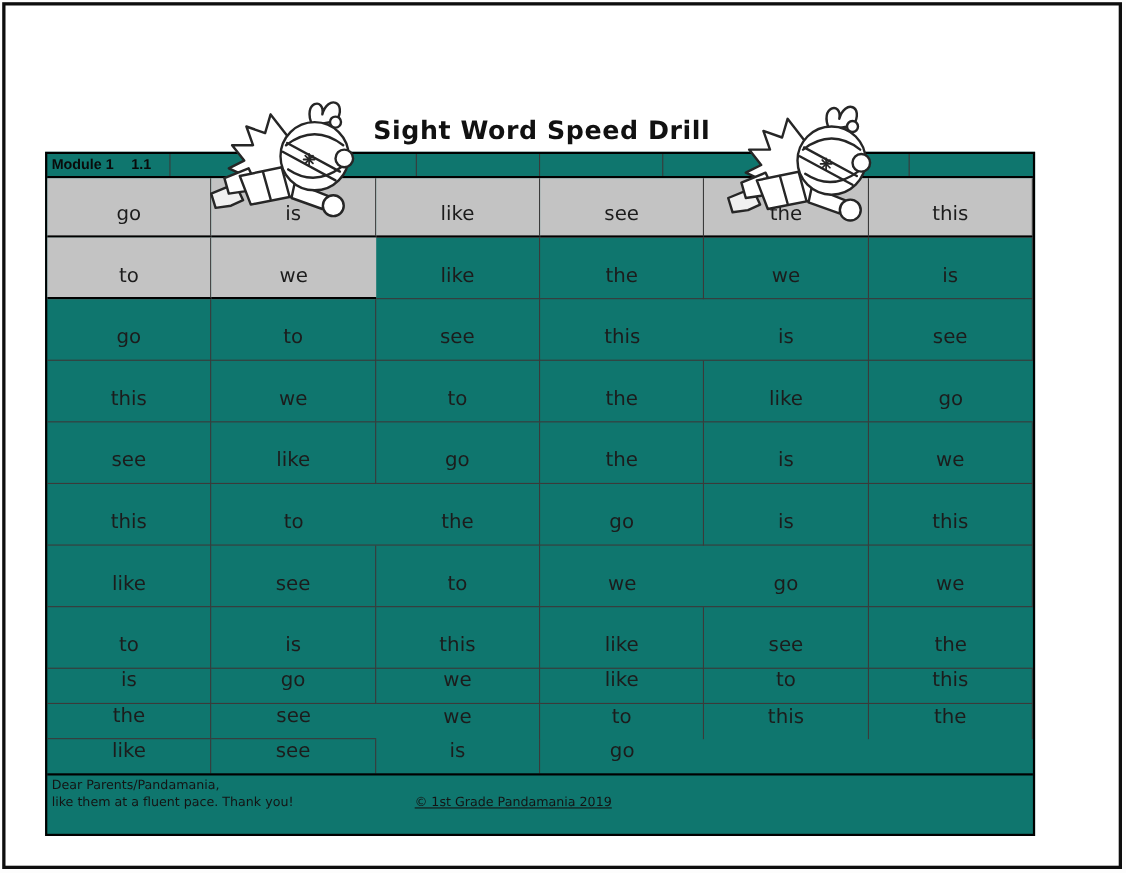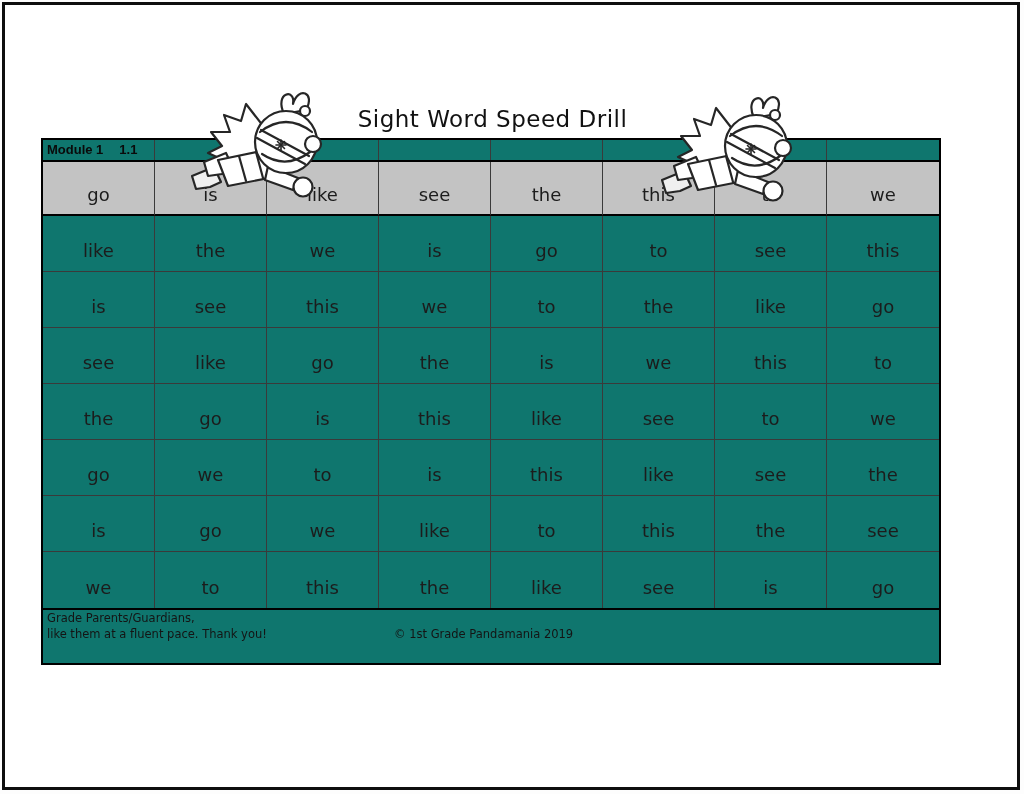--- a/index.html
+++ b/index.html
@@ -9,7 +9,7 @@
          border:3px solid #0e0e0e;background:#ffffff;}
 
   .title{position:absolute;left:45px;top:106px;width:895px;text-align:center;
-         font-size:23px;color:#111;letter-spacing:.5px;font-weight:400;}
+         font-size:23px;color:#111;letter-spacing:.5px;font-weight:700;}
 
   .tablewrap{position:absolute;left:41px;top:138px;width:896px;border:2px solid #000;background:#0f766e;}
 

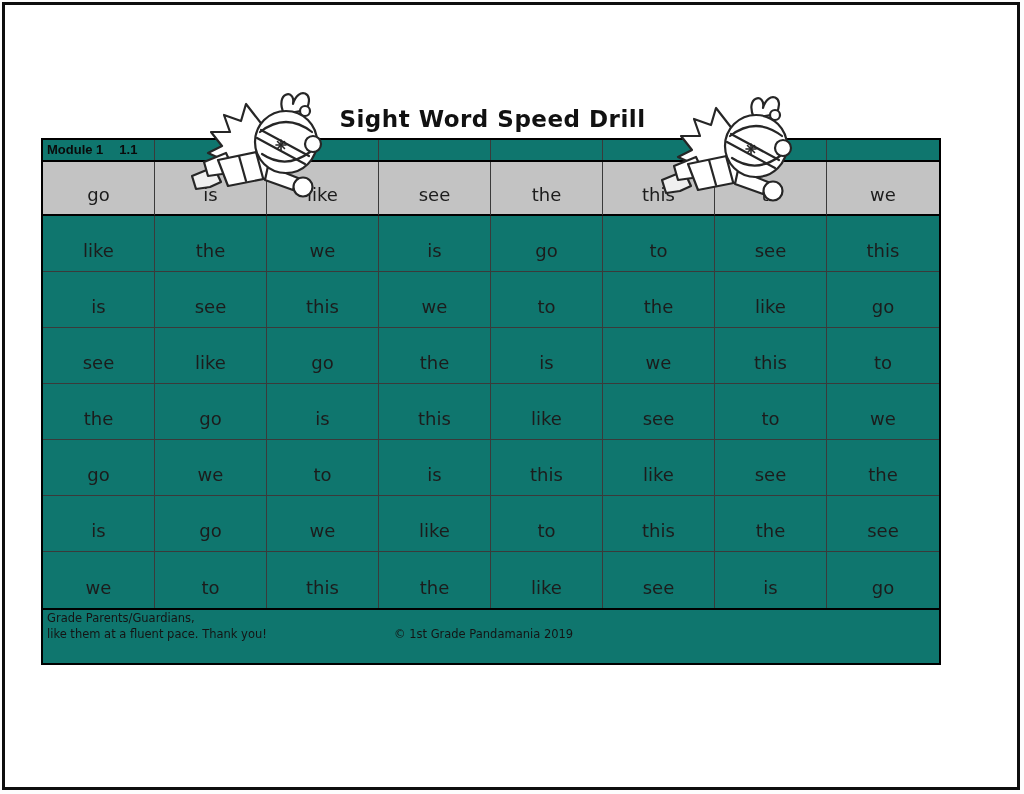--- a/index.html
+++ b/index.html
@@ -20,7 +20,7 @@
         color:#0a0a0a;padding:2px 0 0 4px;white-space:nowrap;}
   .module-label .num{margin-left:16px;}
 
-  .grid{display:grid;grid-template-columns:repeat(8,1fr);grid-template-rows:54px repeat(7,56px);}
+  .grid{display:grid;grid-template-columns:repeat(6,1fr);grid-template-rows:54px repeat(7,56px);}
   .cell{display:flex;justify-content:center;align-items:flex-end;
         padding-bottom:10px;font-size:18px;color:#1c1c1c;
         border-right:1.4px solid #3a3a3a;border-bottom:1.6px solid #3a3a3a;}

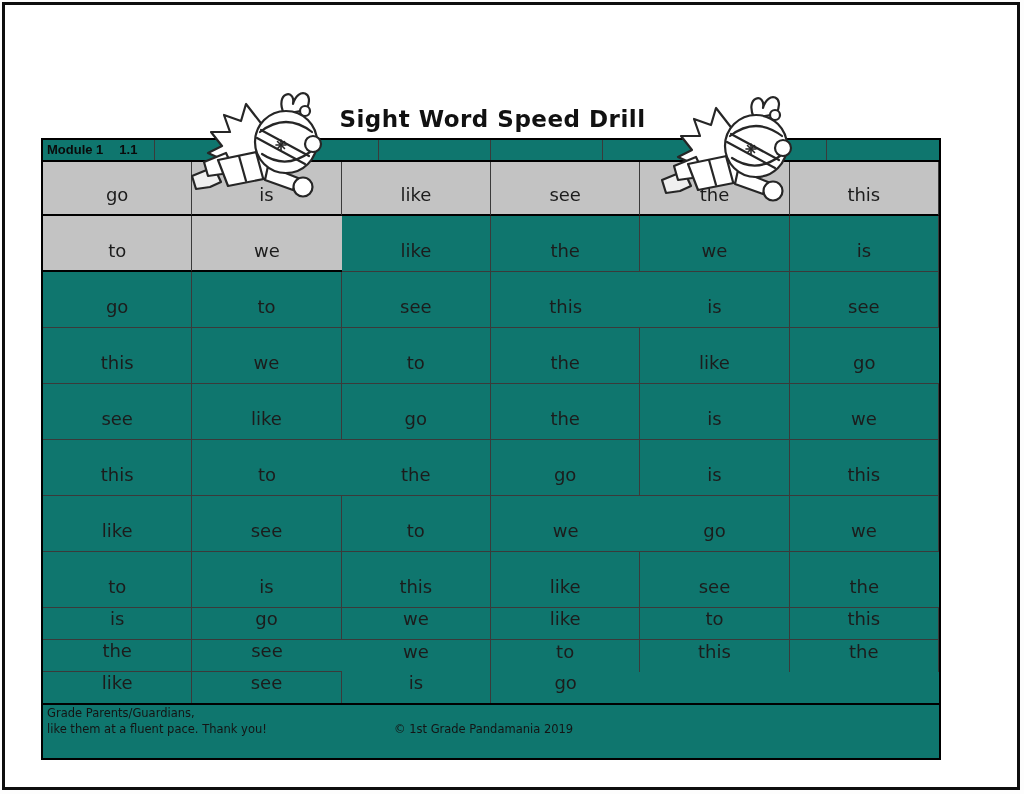--- a/index.html
+++ b/index.html
@@ -128,7 +128,7 @@
       </div>
 
     <div class="foot">
-      <div>Grade Parents/Guardians,</div>
+      <div>Dear Parents/Pandamania,</div>
       <div>
         <span>like them at a fluent pace. Thank you!</span>
         <span class="copyright">© 1st Grade Pandamania 2019</span>

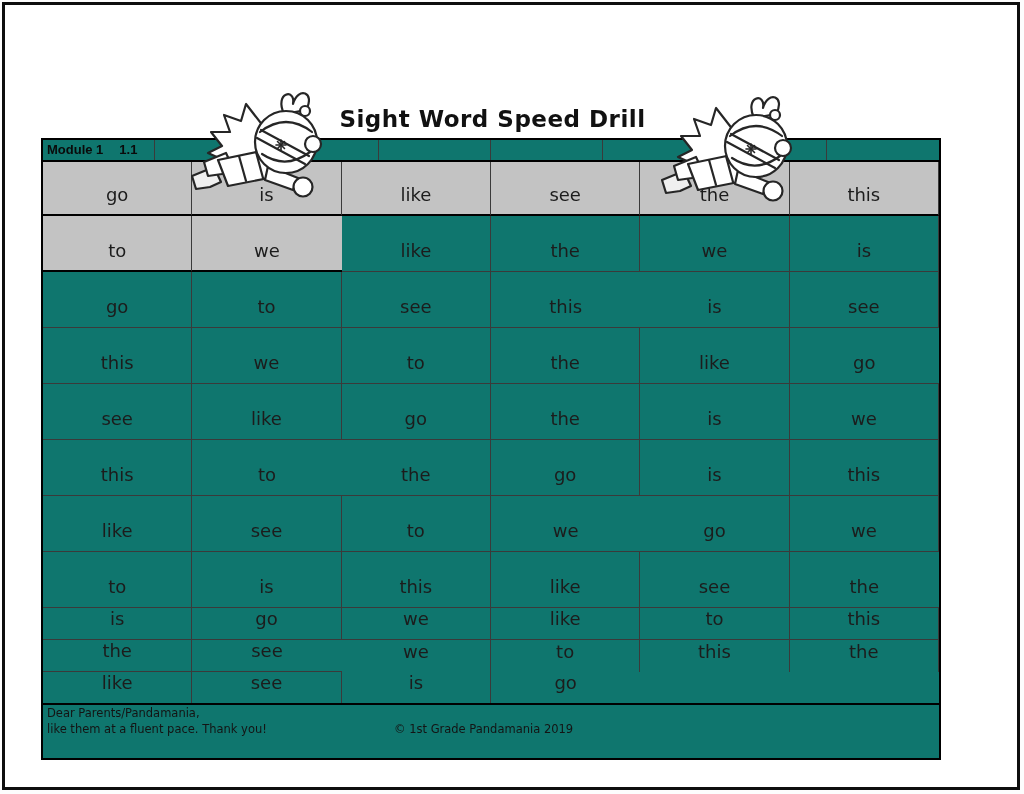--- a/index.html
+++ b/index.html
@@ -30,7 +30,7 @@
 
   .foot{border-top:2px solid #000;height:50px;padding:1px 4px 2px 4px;
         font-size:11.5px;line-height:15.5px;color:#141414;position:relative;}
-  .foot .copyright{position:absolute;left:351px;}
+  .foot .copyright{position:absolute;left:334px;text-decoration:underline;}
 
   .knight{position:absolute;pointer-events:none;}
   .k1{left:186px;top:88px;width:150px;height:132px;}

